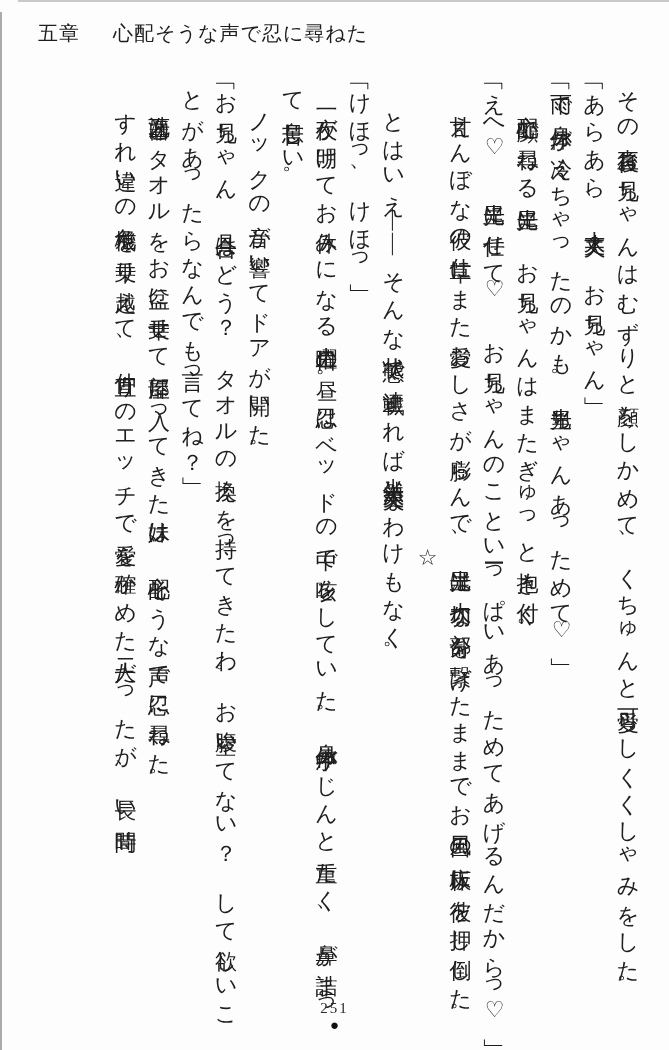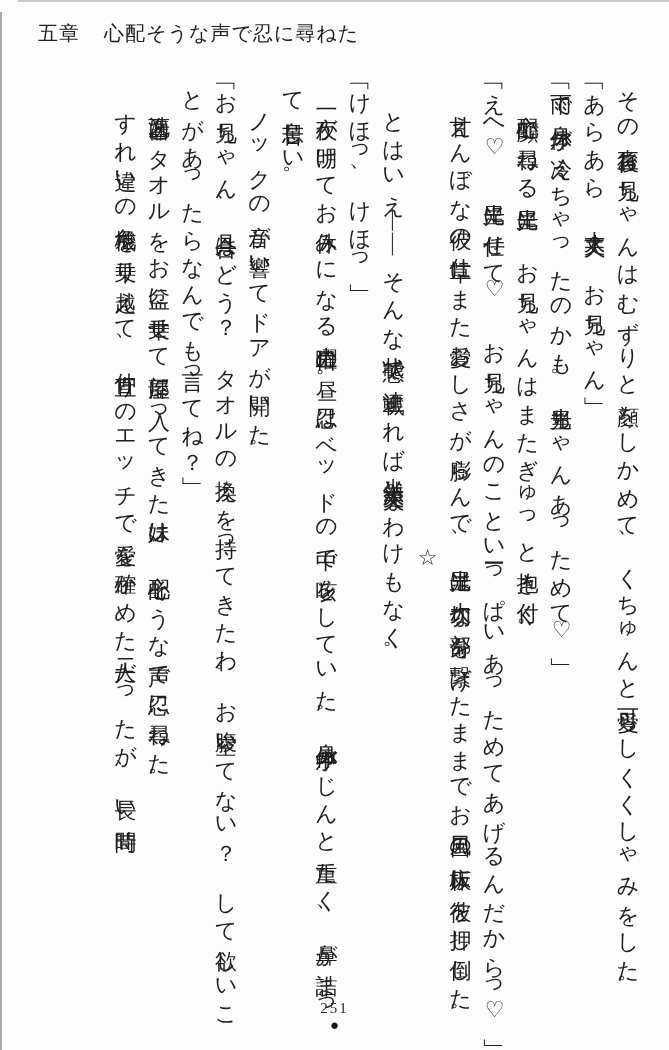--- a/index.html
+++ b/index.html
@@ -42,7 +42,7 @@
     white-space: nowrap;
   }
   .chapter-header .chapter-no {
-    margin-right: 24px;
+    margin-right: 33px;
   }
   .text-body {
     position: absolute;

